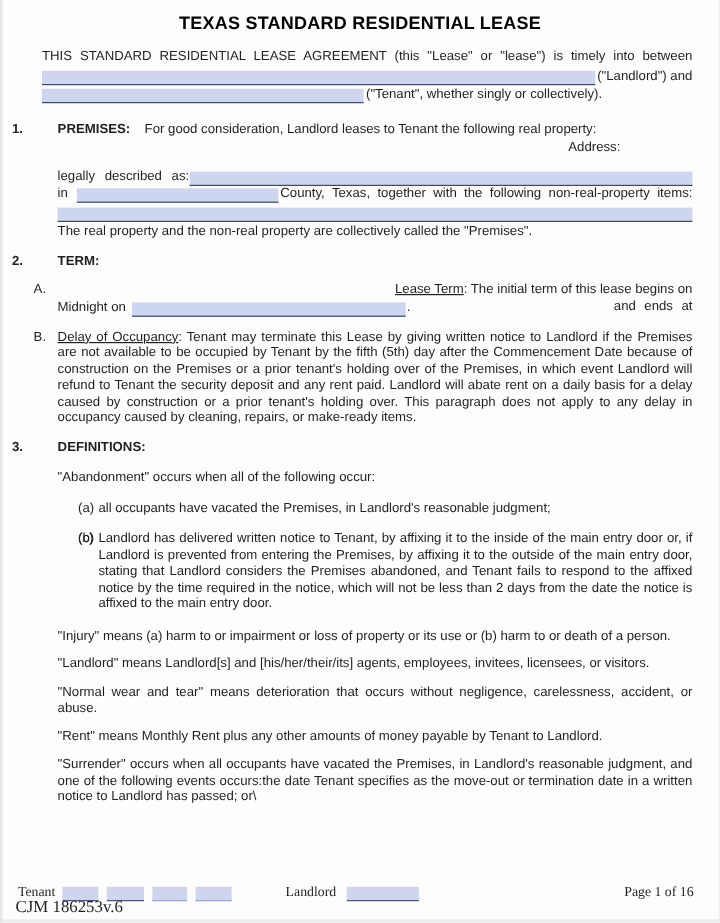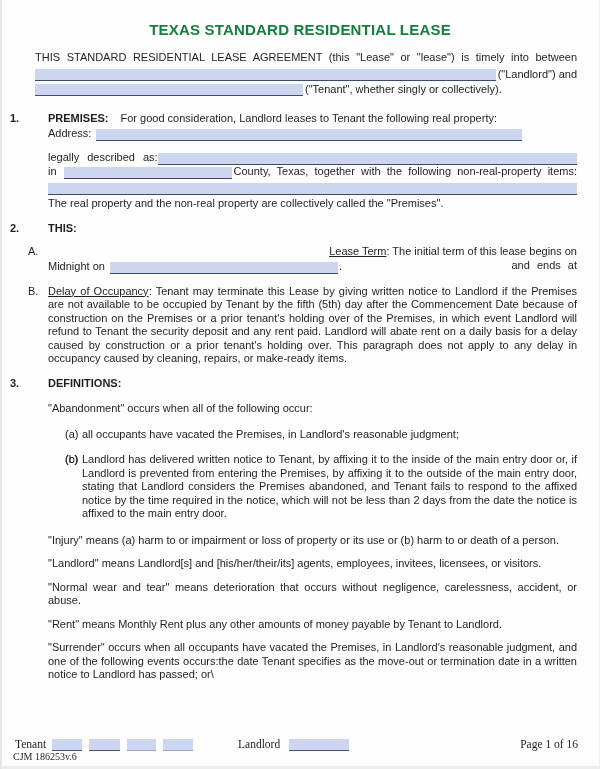--- a/index.html
+++ b/index.html
@@ -20,10 +20,10 @@
     box-shadow:inset 2px 0 0 #e6e6e6, inset 0 -3px 0 #ededed, inset -1px 0 0 #f0f0f0;
   }
   .title{
-    margin:0;padding-top:21px;
+    margin:0;padding-top:11px;
     text-align:center;
     font-size:15px;line-height:18px;
-    font-weight:bold;color:#15803d;
+    font-weight:bold;color:#000000;
     letter-spacing:.2px;
   }
   

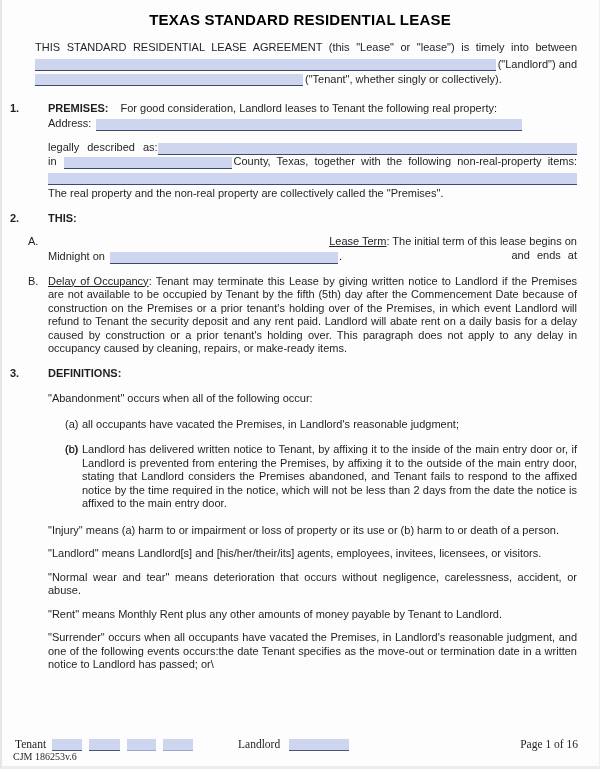--- a/index.html
+++ b/index.html
@@ -50,7 +50,7 @@
   .mt16{margin-top:16px;} .mt13{margin-top:13px;} .mt12{margin-top:12px;}
   .mt11{margin-top:11px;} .mt10{margin-top:10px;} .mt9{margin-top:9px;}
   .heading{font-weight:bold;margin-right:12px;}
-  .addr-row{margin-top:1px;margin-right:55px;height:14px;}
+  .addr-row{margin-top:1px;margin-right:55px;height:14px;flex-direction:column;}
   .addr-row .lbl{margin-right:5px;}
   .legal-row{margin-top:10px;height:14px;justify-content:flex-end;}
   .legal-lbl{word-spacing:5px;}

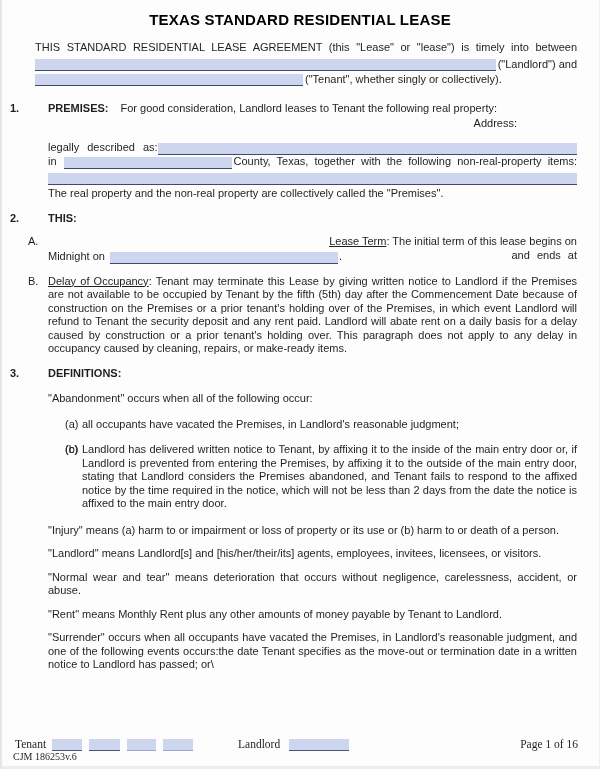--- a/index.html
+++ b/index.html
@@ -134,7 +134,7 @@
 
   <div class="sec mt12">
     <span class="secnum">2.</span>
-    <span class="bold">THIS:</span>
+    <span class="bold">TERM:</span>
   </div>
 
   <div class="sub mt9">

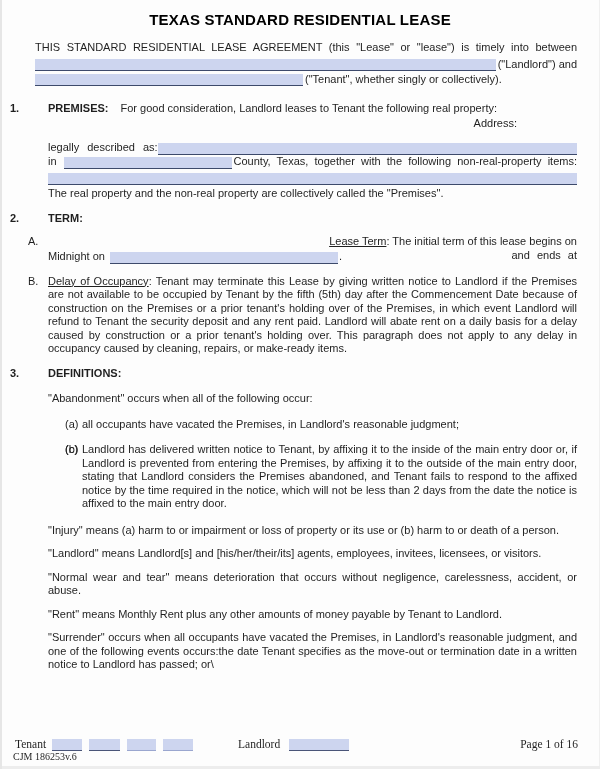--- a/index.html
+++ b/index.html
@@ -87,7 +87,7 @@
   .t1{left:52px;width:30px;} .t2{left:89px;width:31px;}
   .t3{left:127px;width:29px;} .t4{left:163px;width:30px;}
   .lini{left:289px;width:60px;top:4px;position:absolute;height:12px;background:var(--field-fill);border-bottom:1px solid #4a5578;box-sizing:border-box;}
-  .doc-id{position:absolute;left:13px;top:17px;font-size:10px;line-height:10px;}
+  .doc-id{position:absolute;left:13px;top:17px;font-size:14px;line-height:10px;}
 </style>
 </head>
 <body>

